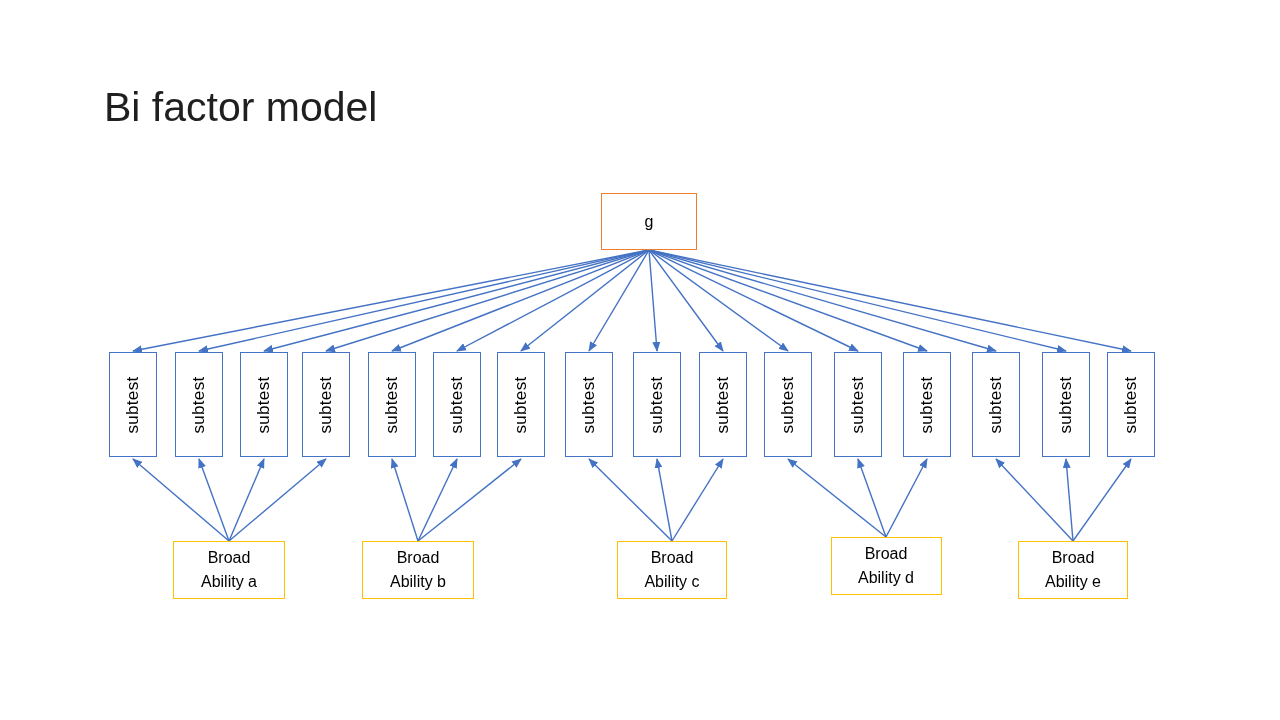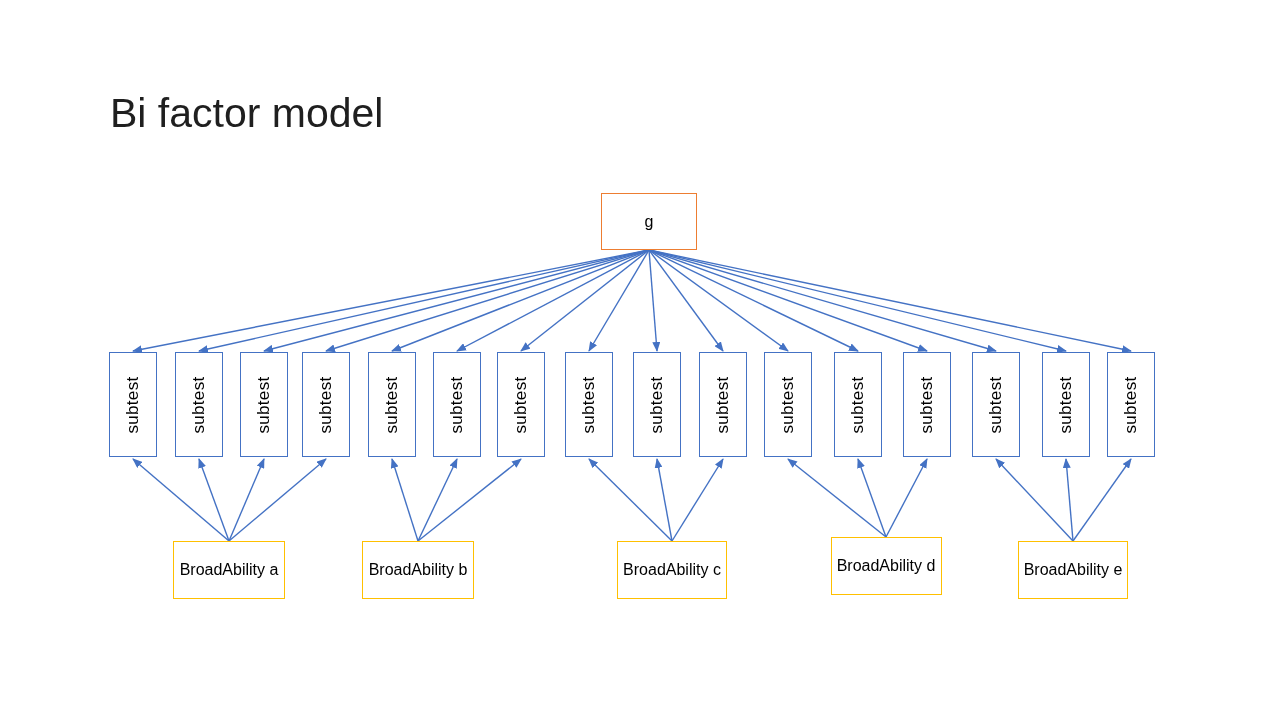--- a/index.html
+++ b/index.html
@@ -19,7 +19,7 @@
   }
   .slide{position:relative;width:1280px;height:720px;background:var(--bg);}
   .title{
-    position:absolute;left:98px;top:78px;margin:12px;
+    position:absolute;left:98px;top:78px;margin:6px;
     font-size:41px;font-weight:300;color:var(--title);
     font-family:"Liberation Sans",sans-serif;
   }

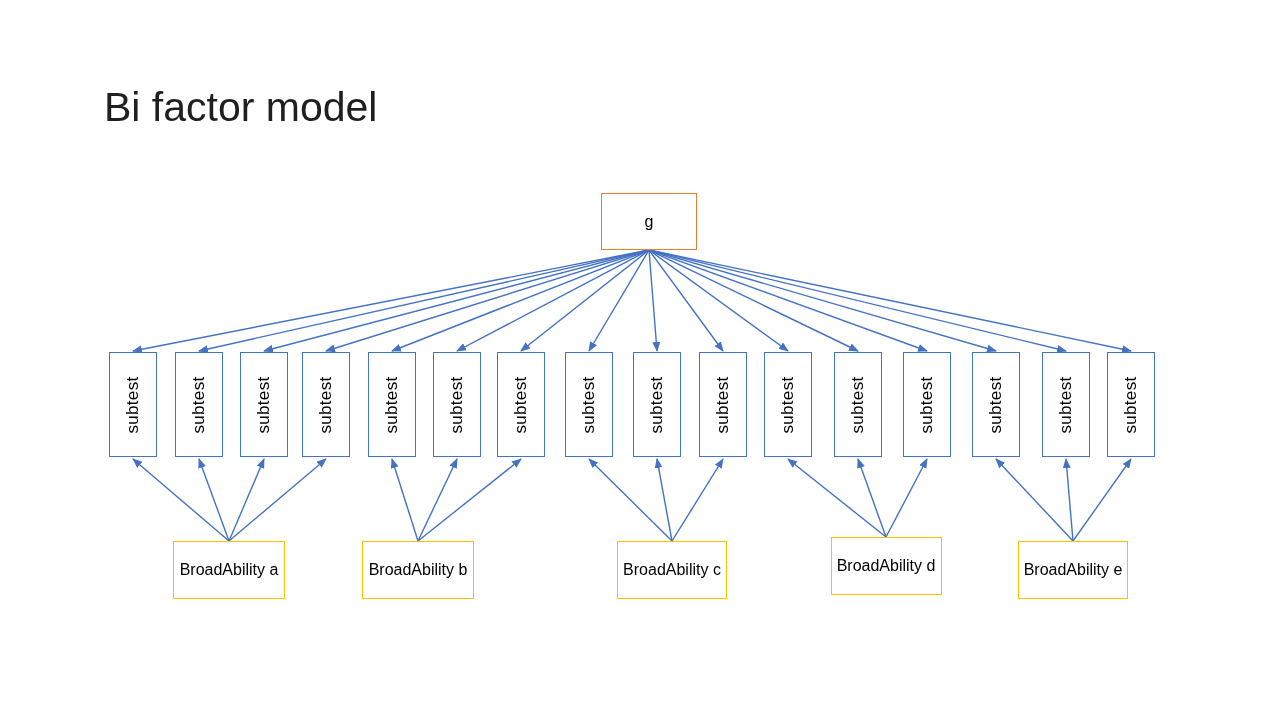--- a/index.html
+++ b/index.html
@@ -34,7 +34,7 @@
   .subtest-node span{transform:rotate(-90deg);white-space:nowrap;letter-spacing:0.3px;}
   .ability-node{
     border:1.5px solid var(--ab-border);
-    font-size:16px;line-height:24px;text-align:center;
+    flex-direction:column;font-size:16px;line-height:24px;text-align:center;
   }
 </style>
 </head>

